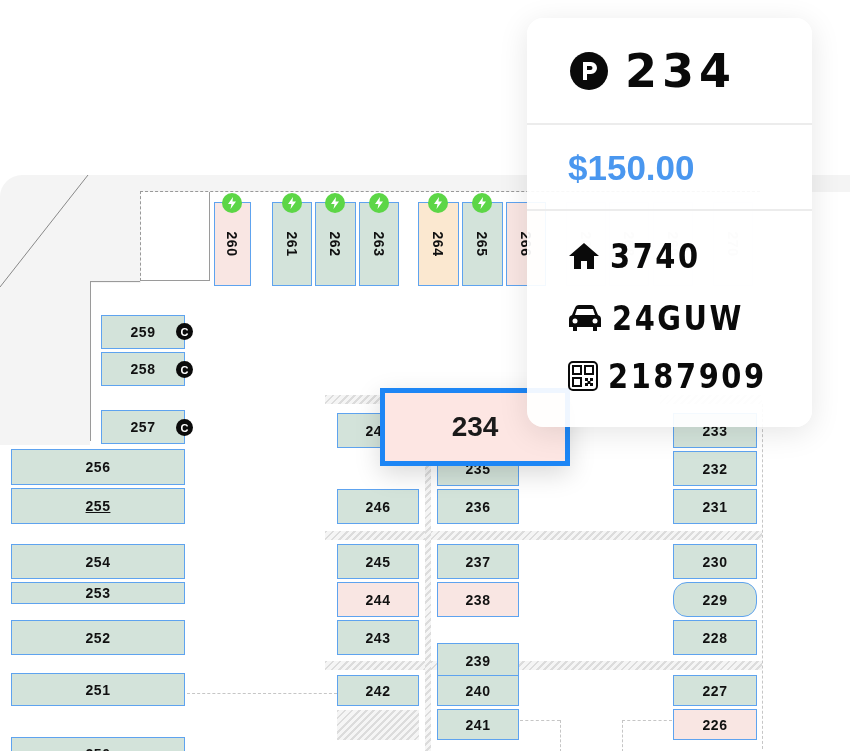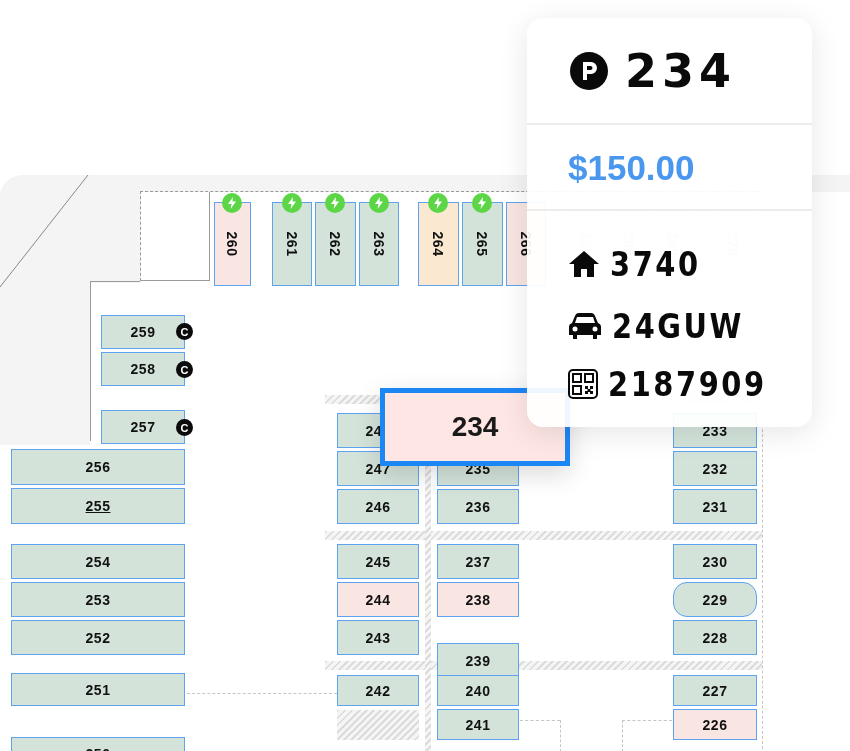--- a/index.html
+++ b/index.html
@@ -27,7 +27,7 @@
   .card-divider { position:absolute; left:0; width:285px; height:2px; background:#ececec; }
   .big { font-family:"DejaVu Sans", sans-serif; font-weight:bold; color:#0a0a0a; letter-spacing:5px; }
   .price { font-family:"Liberation Sans", sans-serif; font-weight:bold; color:#4a97ef; font-size:35px; }
-  .info { position:absolute; left:41px; display:flex; align-items:center;margin-top:8px; }
+  .info { position:absolute; left:41px; display:flex; align-items:center; }
   .info .txt { font-family:"DejaVu Sans", sans-serif; font-weight:bold; font-size:34px; color:#0a0a0a; letter-spacing:3px; margin-left:10px; transform:scaleX(0.85); transform-origin:left center; }
 </style>
 </head>

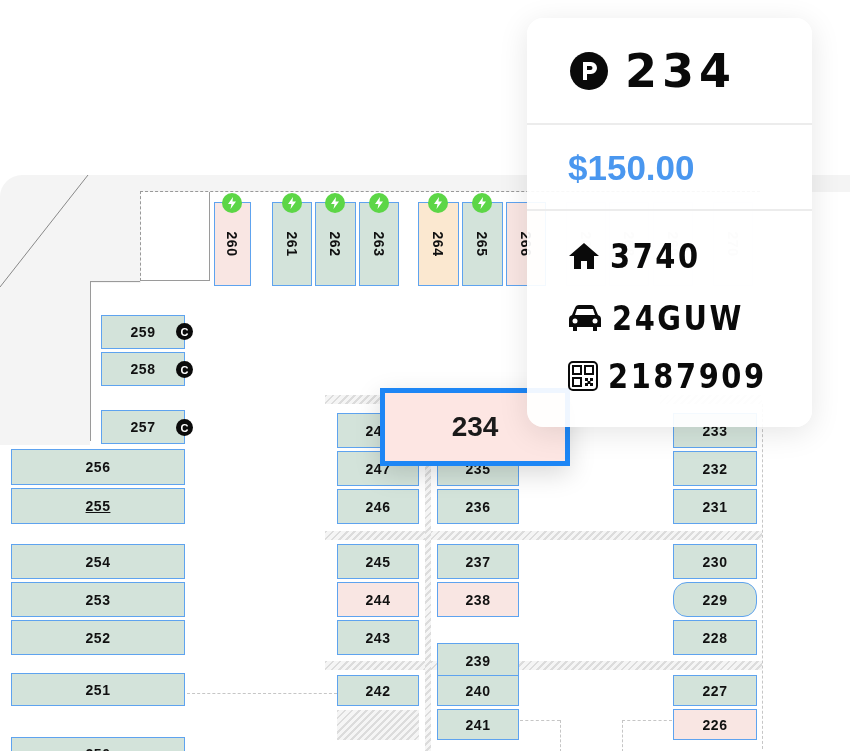--- a/index.html
+++ b/index.html
@@ -168,9 +168,6 @@
   <div class="spot free" style="left:337px;top:238px;width:82px;height:35px;">
       <span>248</span>
     </div>
-  <div class="spot free" style="left:337px;top:276px;width:82px;height:35px;">
-      <span>247</span>
-    </div>
   <div class="spot free" style="left:337px;top:314px;width:82px;height:35px;">
       <span>246</span>
     </div>

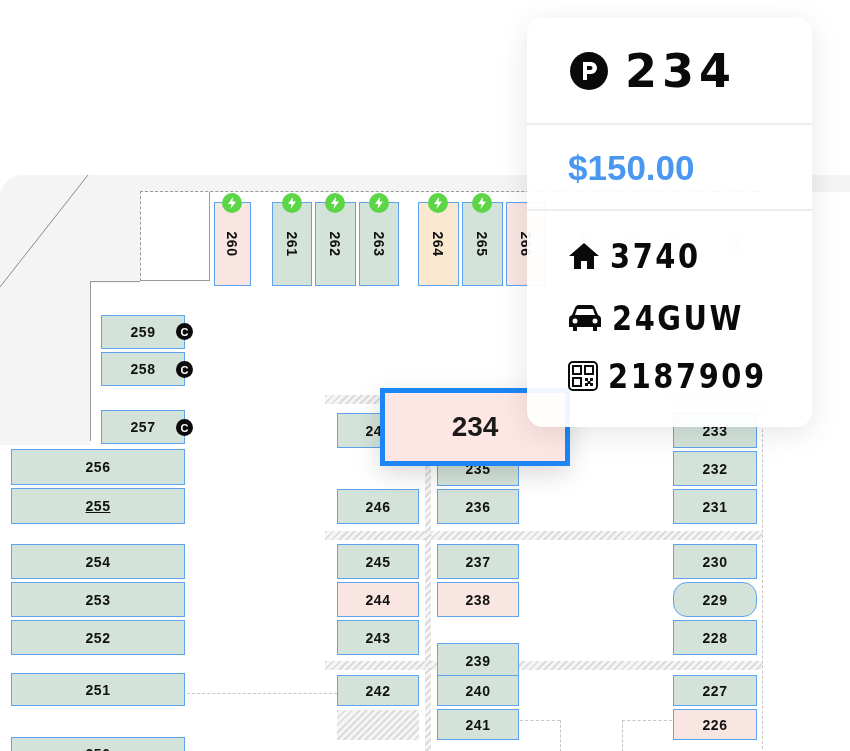--- a/index.html
+++ b/index.html
@@ -152,7 +152,7 @@
   <div class="spot free" style="left:11px;top:369px;width:174px;height:35px;">
       <span>254</span>
     </div>
-  <div class="spot free" style="left:11px;top:407px;width:174px;height:35px;">
+  <div class="spot free" style="left:11px;top:407px;width:174px;height:22px;">
       <span>253</span>
     </div>
   <div class="spot free" style="left:11px;top:445px;width:174px;height:35px;">

